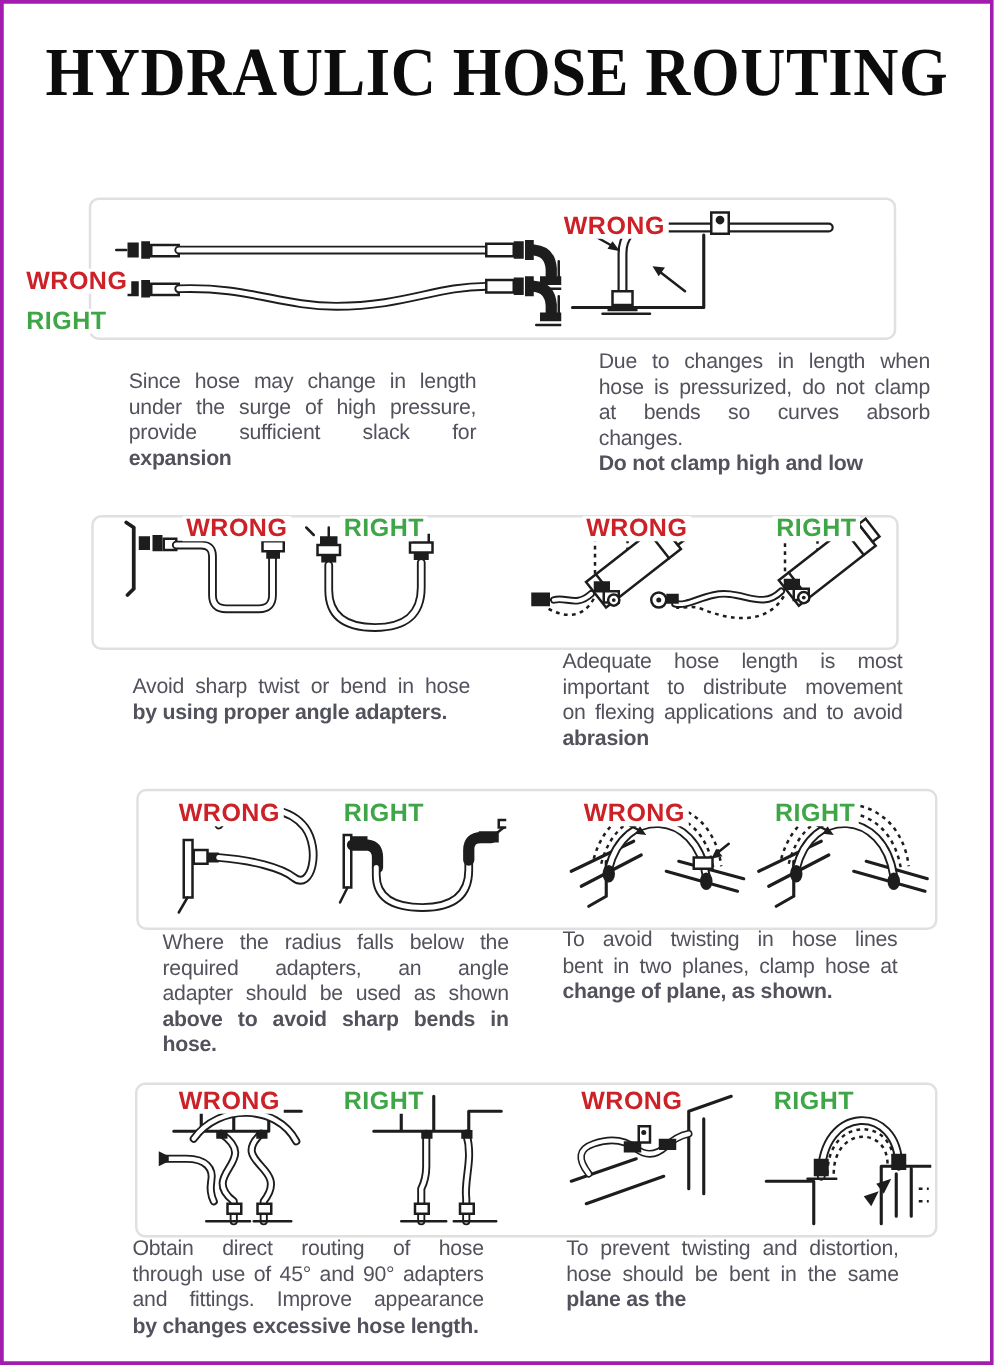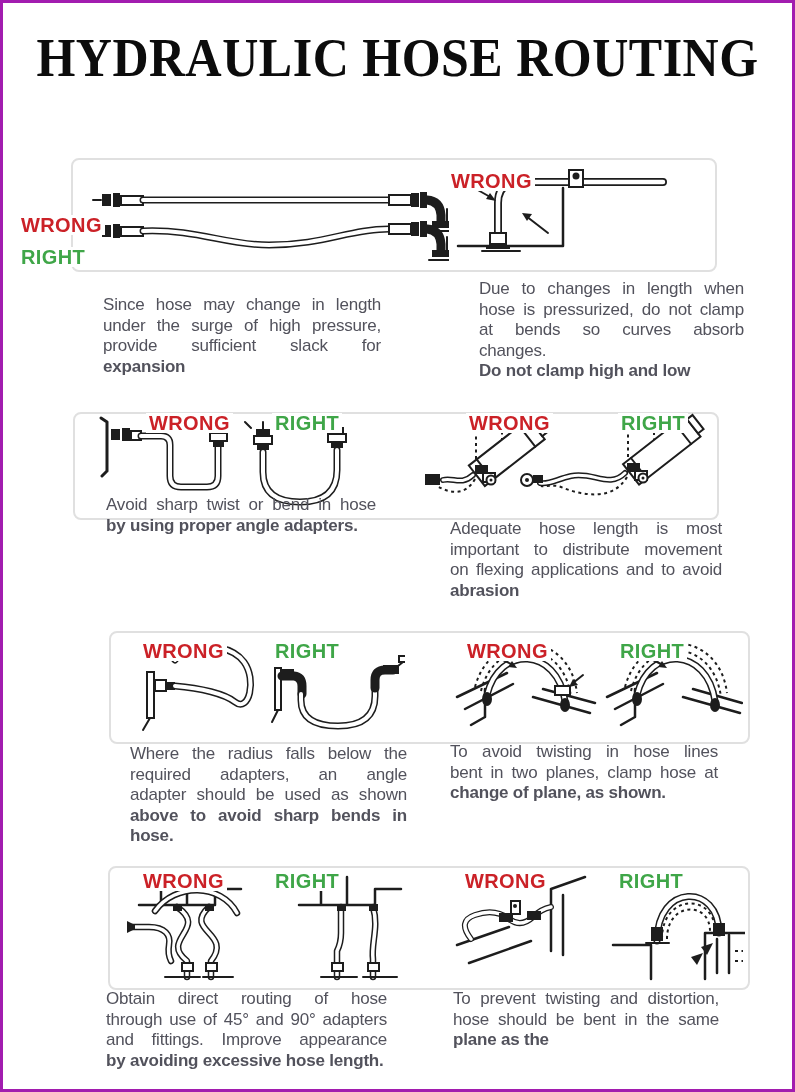--- a/index.html
+++ b/index.html
@@ -164,7 +164,7 @@
     <path d="M206,64 C192,88 162,83 140,74 C132,71 126,74 120,73" class="dsh"></path>
   </svg>
 
-  <div class="cap" style="left:103px;top:492px;width:270px;">
+  <div class="cap" style="left:103px;top:536px;width:270px;">
     <div class="cl">Avoid sharp twist or bend in hose</div>
     <div class="cl cl-last">by using proper angle adapters.</div>
   </div>

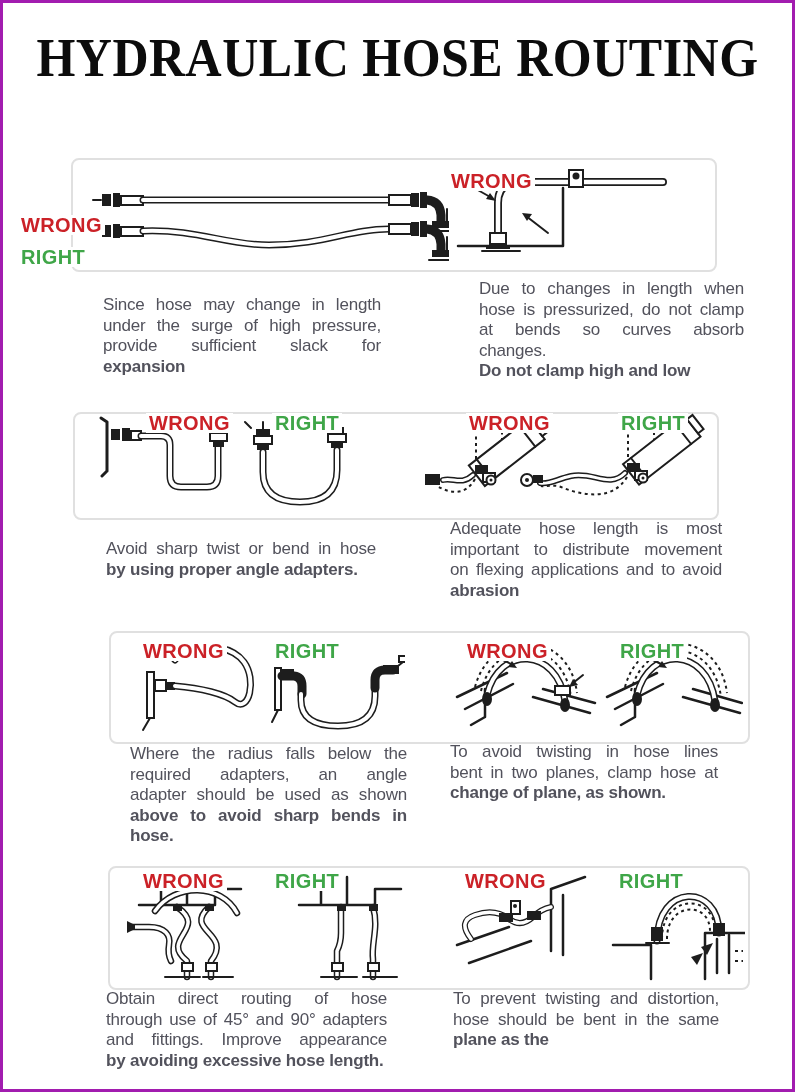--- a/index.html
+++ b/index.html
@@ -304,7 +304,7 @@
     <div class="cl">Obtain direct routing of hose</div>
     <div class="cl">through use of 45° and 90° adapters</div>
     <div class="cl">and fittings. Improve appearance</div>
-    <div class="cl cl-last">by avoiding excessive hose length.</div>
+    <div class="cl cl-last">by changes excessive hose length.</div>
   </div>
   <div class="cap" style="left:450px;top:986px;width:266px;">
     <div class="cl">To prevent twisting and distortion,</div>

